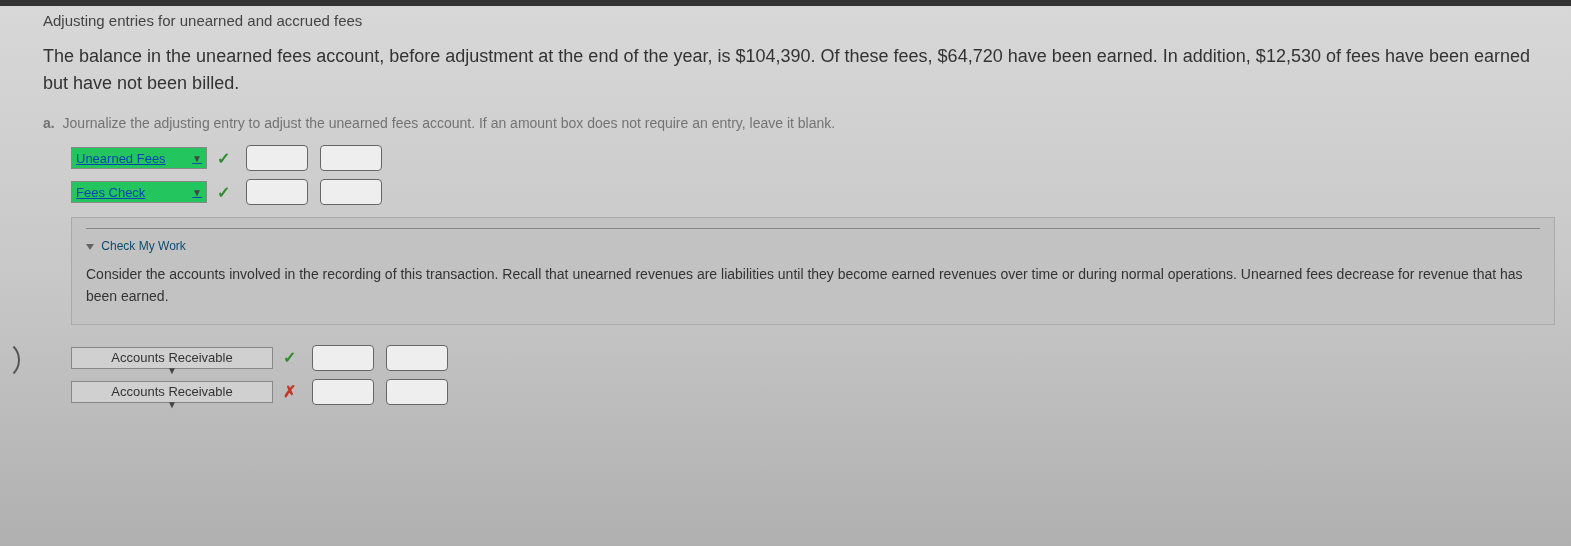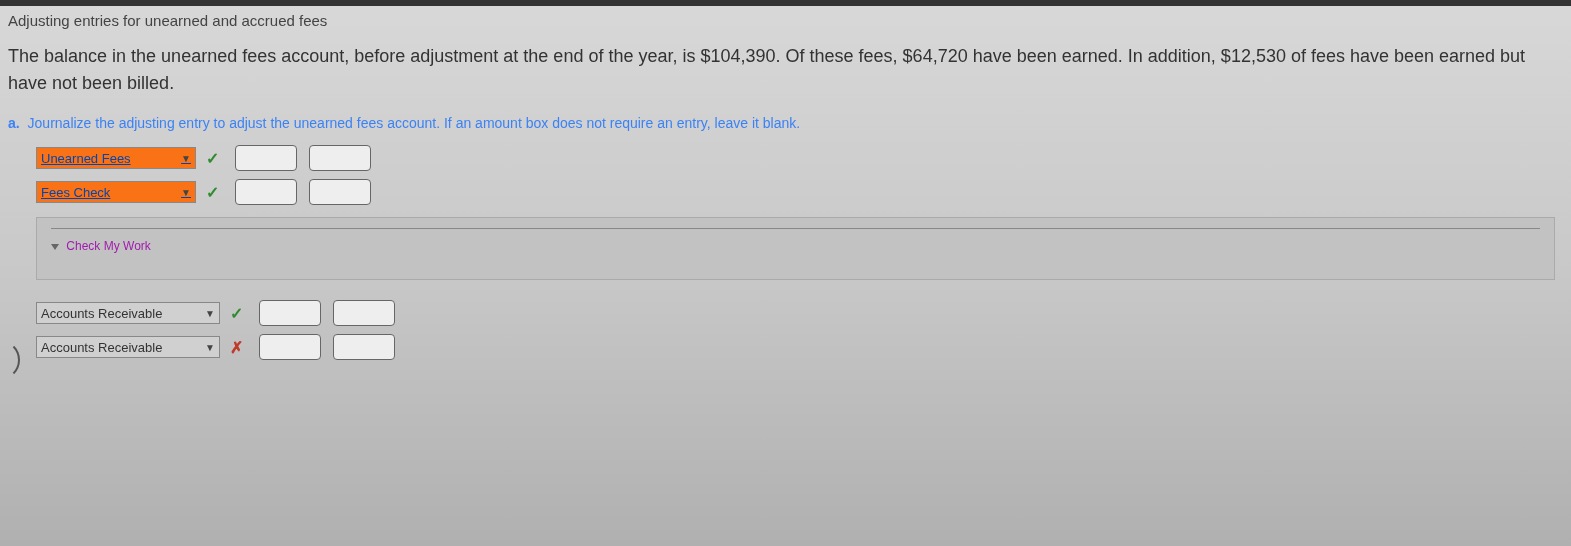--- a/index.html
+++ b/index.html
@@ -20,6 +20,7 @@
   }
   .content {
     padding: 6px 16px 0 8px;
+    margin-left: 35px;
   }
   .title {
     color: #444;

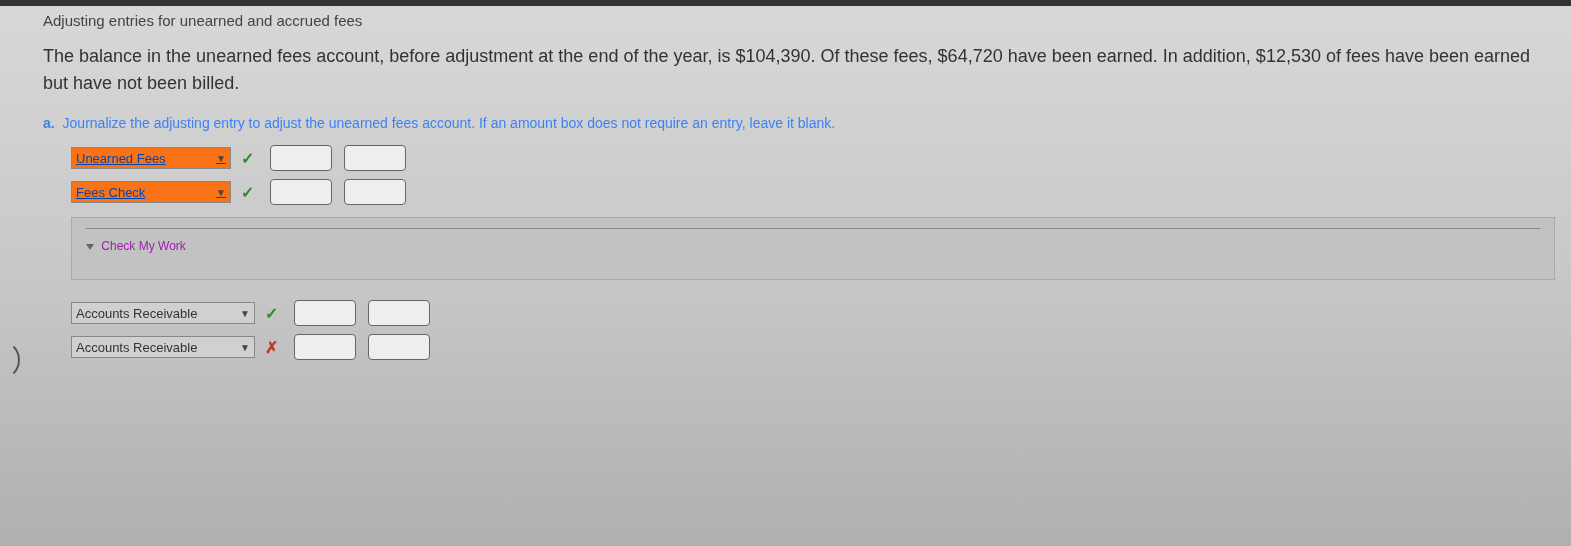--- a/index.html
+++ b/index.html
@@ -36,7 +36,7 @@
   .task {
     margin-bottom: 14px;
     font-size: 14px;
-    color: #3b82f6;
+    color: #737373;
   }
   .task .label {
     font-weight: bold;

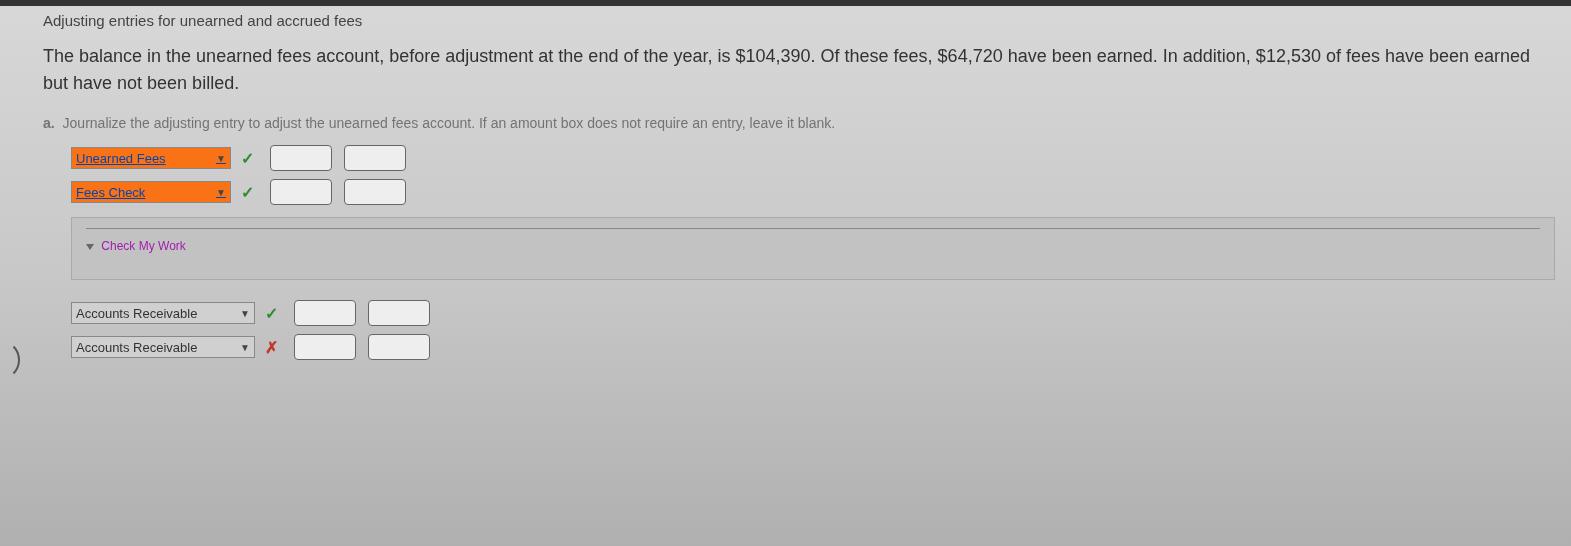--- a/index.html
+++ b/index.html
@@ -52,10 +52,10 @@
     margin-bottom: 8px;
   }
   .acct-select {
-    width: 160px;
+    width: 136px;
     height: 22px;
     border: 1px solid #888;
-    background: #f97316;
+    background: #22c55e;
     font-size: 13px;
     color: #0645ad;
     text-decoration: underline;

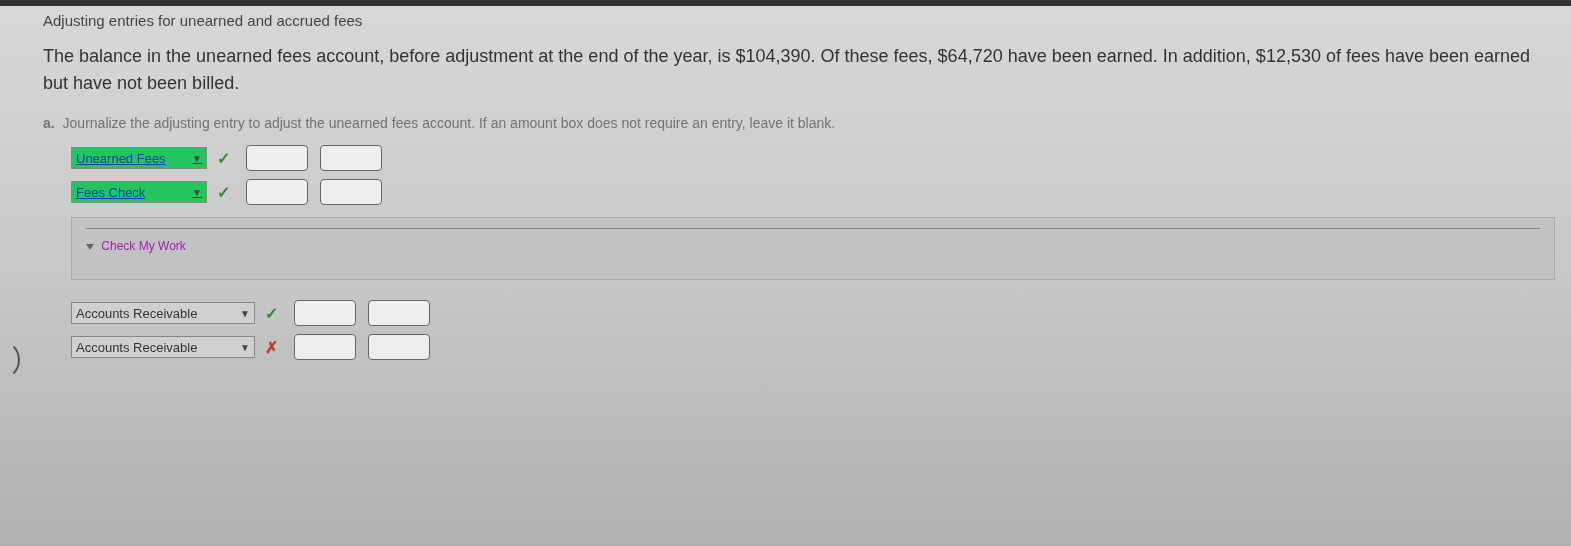--- a/index.html
+++ b/index.html
@@ -109,7 +109,7 @@
   }
   .cmw {
     font-size: 12px;
-    color: #a21caf;
+    color: #0c4a6e;
     margin-bottom: 10px;
   }
   .cmw-caret {

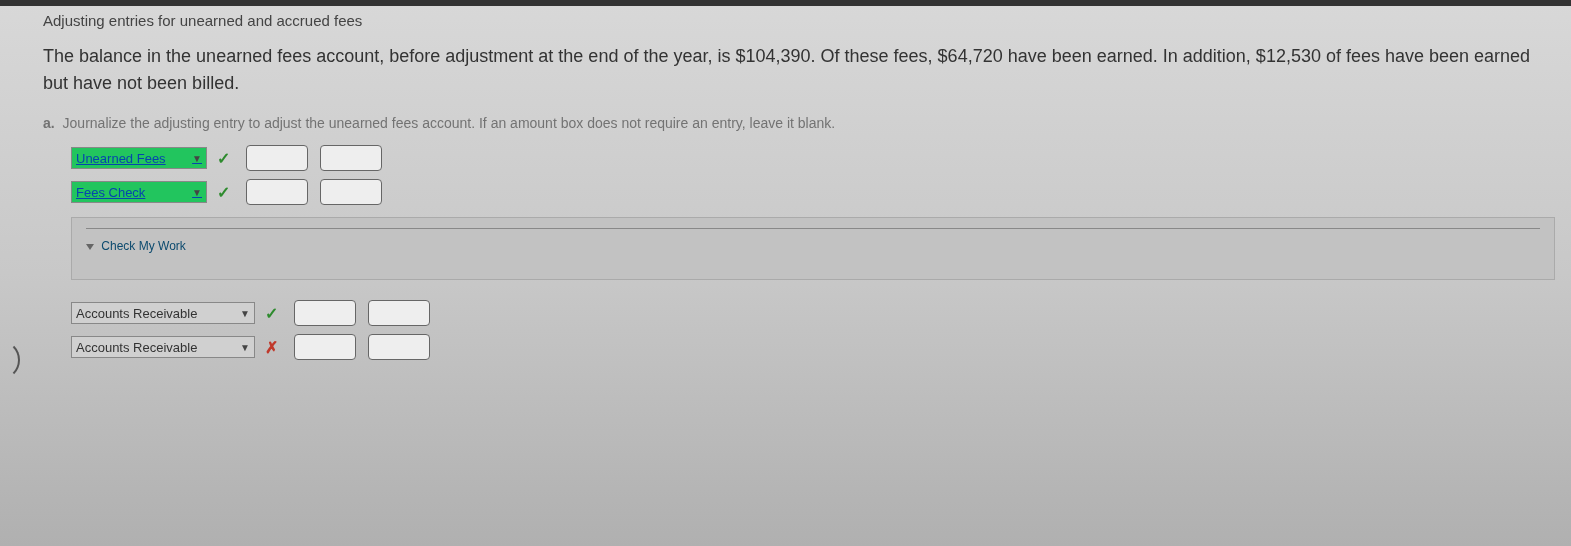--- a/index.html
+++ b/index.html
@@ -189,6 +189,7 @@
       <span class="cmw-caret"></span>
       <span>Check My Work</span>
     </div>
+    <div class="feedback-text">Consider the accounts involved in the recording of this transaction. Recall that unearned revenues are liabilities until they become earned revenues over time or during normal operations. Unearned fees decrease for revenue that has been earned.</div>
   </div>
 
 

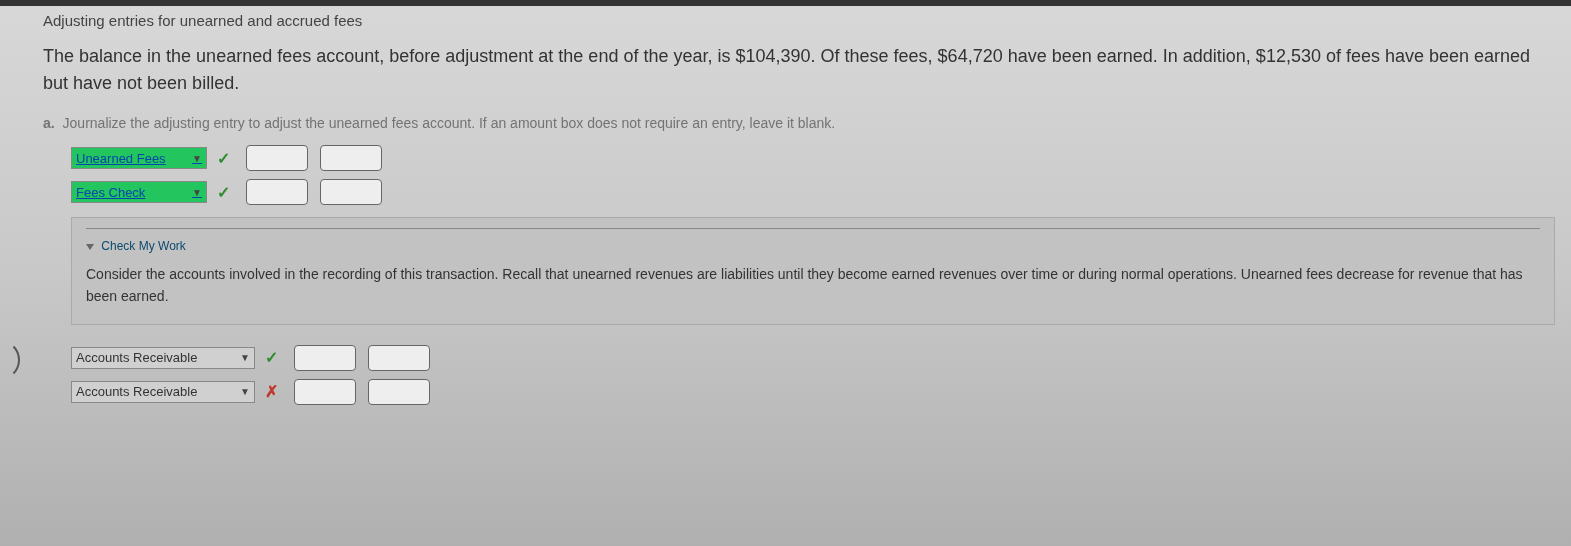--- a/index.html
+++ b/index.html
@@ -127,10 +127,11 @@
     line-height: 1.6;
   }
   .section-b .acct-select {
-    width: 184px;
+    width: 202px;
     color: #333;
     text-decoration: none;
     background: #d0d0d0;
+    flex-direction: column;
   }
   .circle-arc {
     position: absolute;

